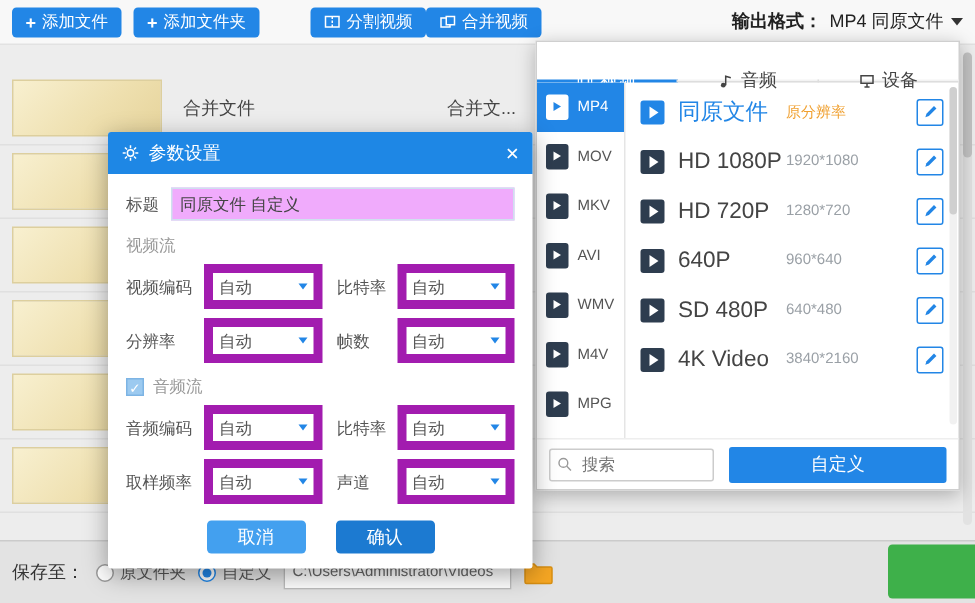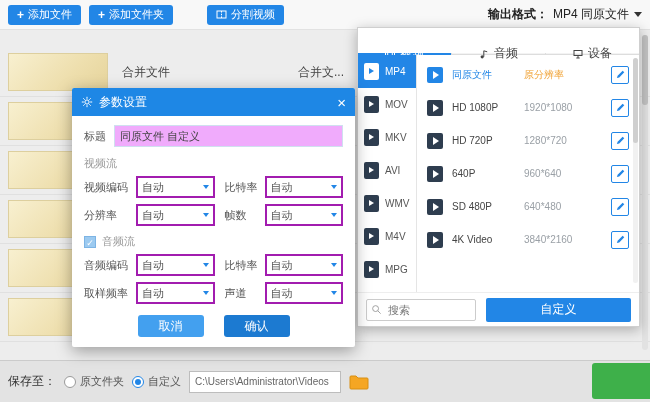--- a/index.html
+++ b/index.html
@@ -160,6 +160,15 @@
         </span>
         <span>分割视频</span>
       </button>
+      <button class="tb-btn">
+        <span>
+          <svg width="11" height="11" viewBox="0 0 11 11">
+              <rect x="1" y="3" width="6" height="6" fill="none" stroke="#fff"></rect>
+              <rect x="4.5" y="2" width="5.5" height="5.5" fill="#2286e6" stroke="#fff"></rect>
+            </svg>
+        </span>
+        <span>合并视频</span>
+      </button>
     </div>
     <div class="out-format">
       <span class="out-label">输出格式：</span>

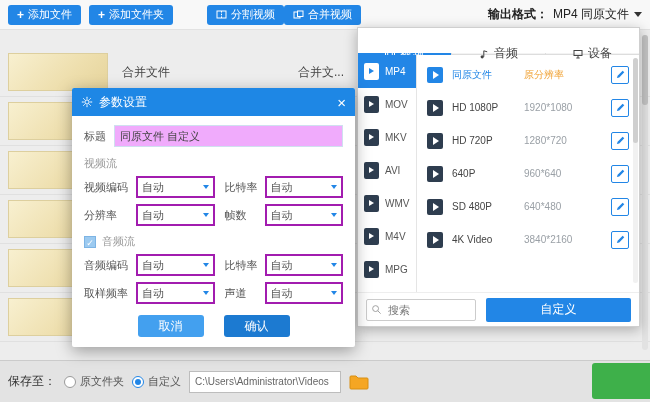--- a/index.html
+++ b/index.html
@@ -91,7 +91,7 @@
   .pd-icon::after{content:"";position:absolute;left:6px;top:4px;border-left:6px solid #fff;
                   border-top:4px solid transparent;border-bottom:4px solid transparent;}
   .preset-row.hl .pd-icon{background:#2286e6;}
-  .pname{font-size:10px;color:#444;width:72px;flex:none;}
+  .pname{font-size:15px;color:#444;width:72px;flex:none;}
   .preset-row.hl .pname{color:#2286e6;}
   .pres{font-size:10px;color:#9aa0a6;flex:1;}
   .preset-row.hl .pres{color:#f0a030;}

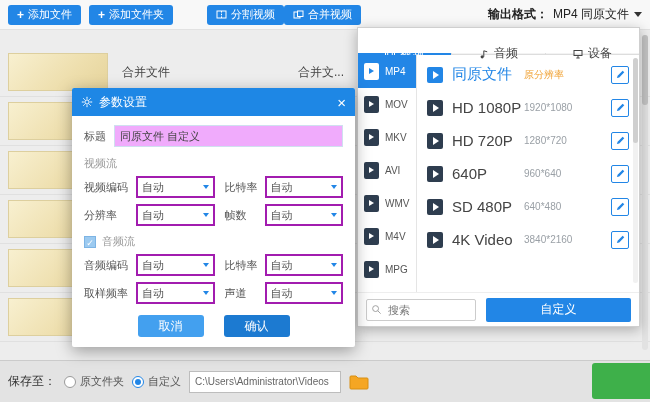--- a/index.html
+++ b/index.html
@@ -50,7 +50,7 @@
   .grid-row{display:flex;align-items:center;margin-bottom:6px;}
   .flabel{color:#555;width:52px;flex:none;}
   .flabel2{color:#555;width:40px;flex:none;margin-left:10px;}
-  .sel{width:68px;height:18px;border:2px solid #a21caf;background:#fff;display:flex;
+  .sel{width:68px;height:18px;border:6px solid #a21caf;background:#fff;display:flex;
        align-items:center;justify-content:space-between;padding:0 4px;color:#555;cursor:pointer;
        box-sizing:content-box;}
   .caret-blue{width:0;height:0;border-left:3.5px solid transparent;border-right:3.5px solid transparent;

